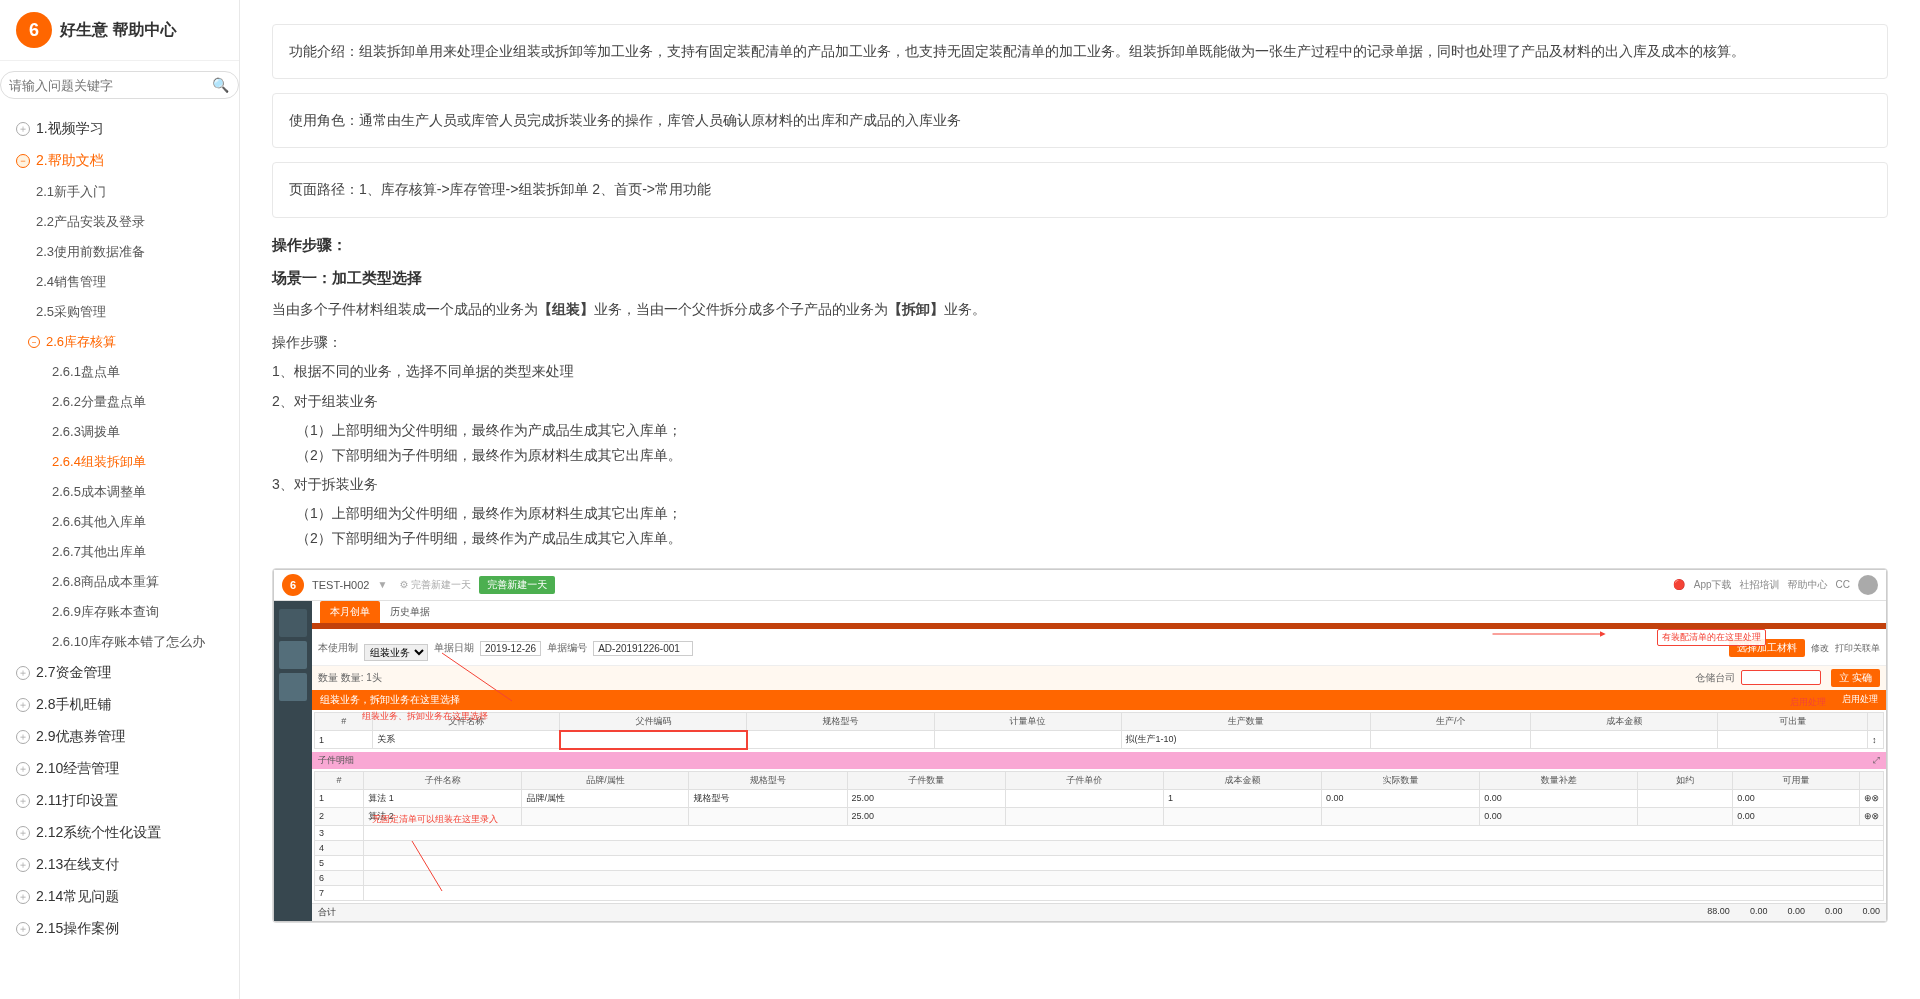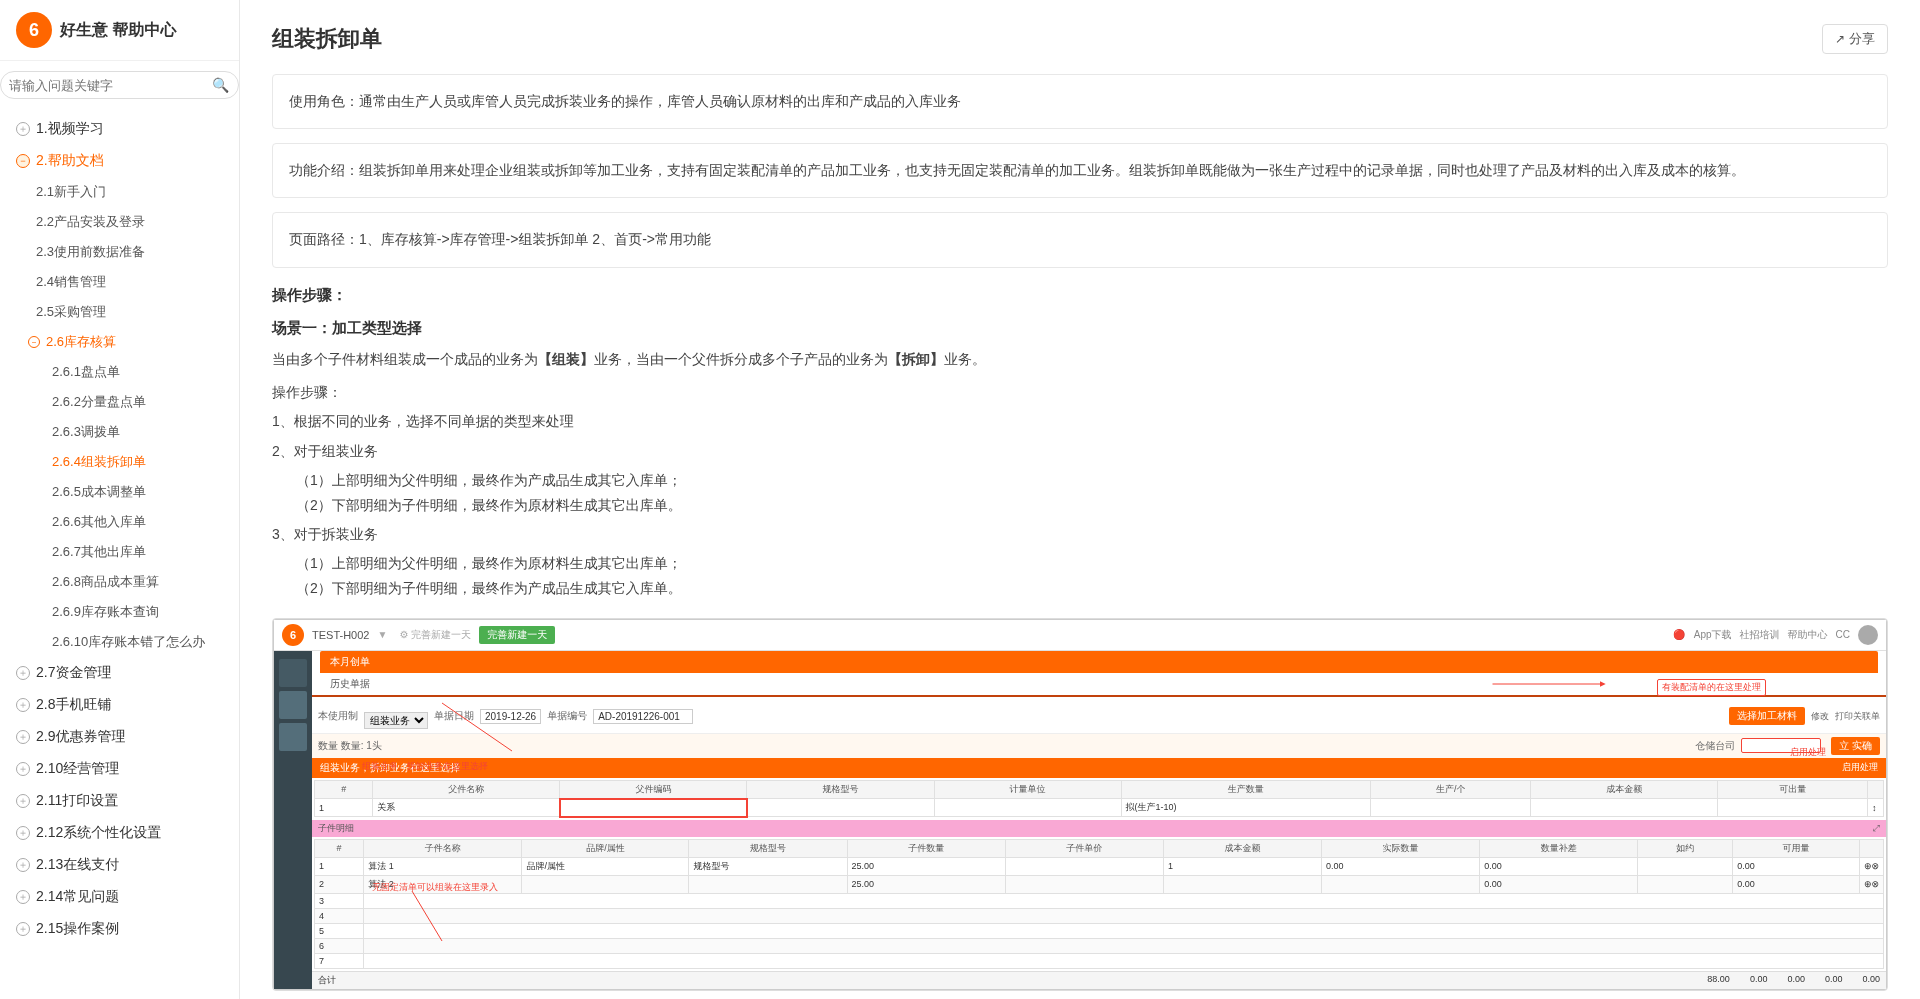--- a/index.html
+++ b/index.html
@@ -431,13 +431,6 @@
 
 <div id="main">
   <div id="main-inner">
-    <div class="page-header">
-      <h1 class="page-title">组装拆卸单</h1>
-      <button class="share-btn">
-        <span style="font-size:12px;">↗</span>
-        <span>分享</span>
-      </button>
-    </div>
 
     <div class="content-block">
       <span>使用角色：通常由生产人员或库管人员完成拆装业务的操作，库管人员确认原材料的出库和产成品的入库业务</span>

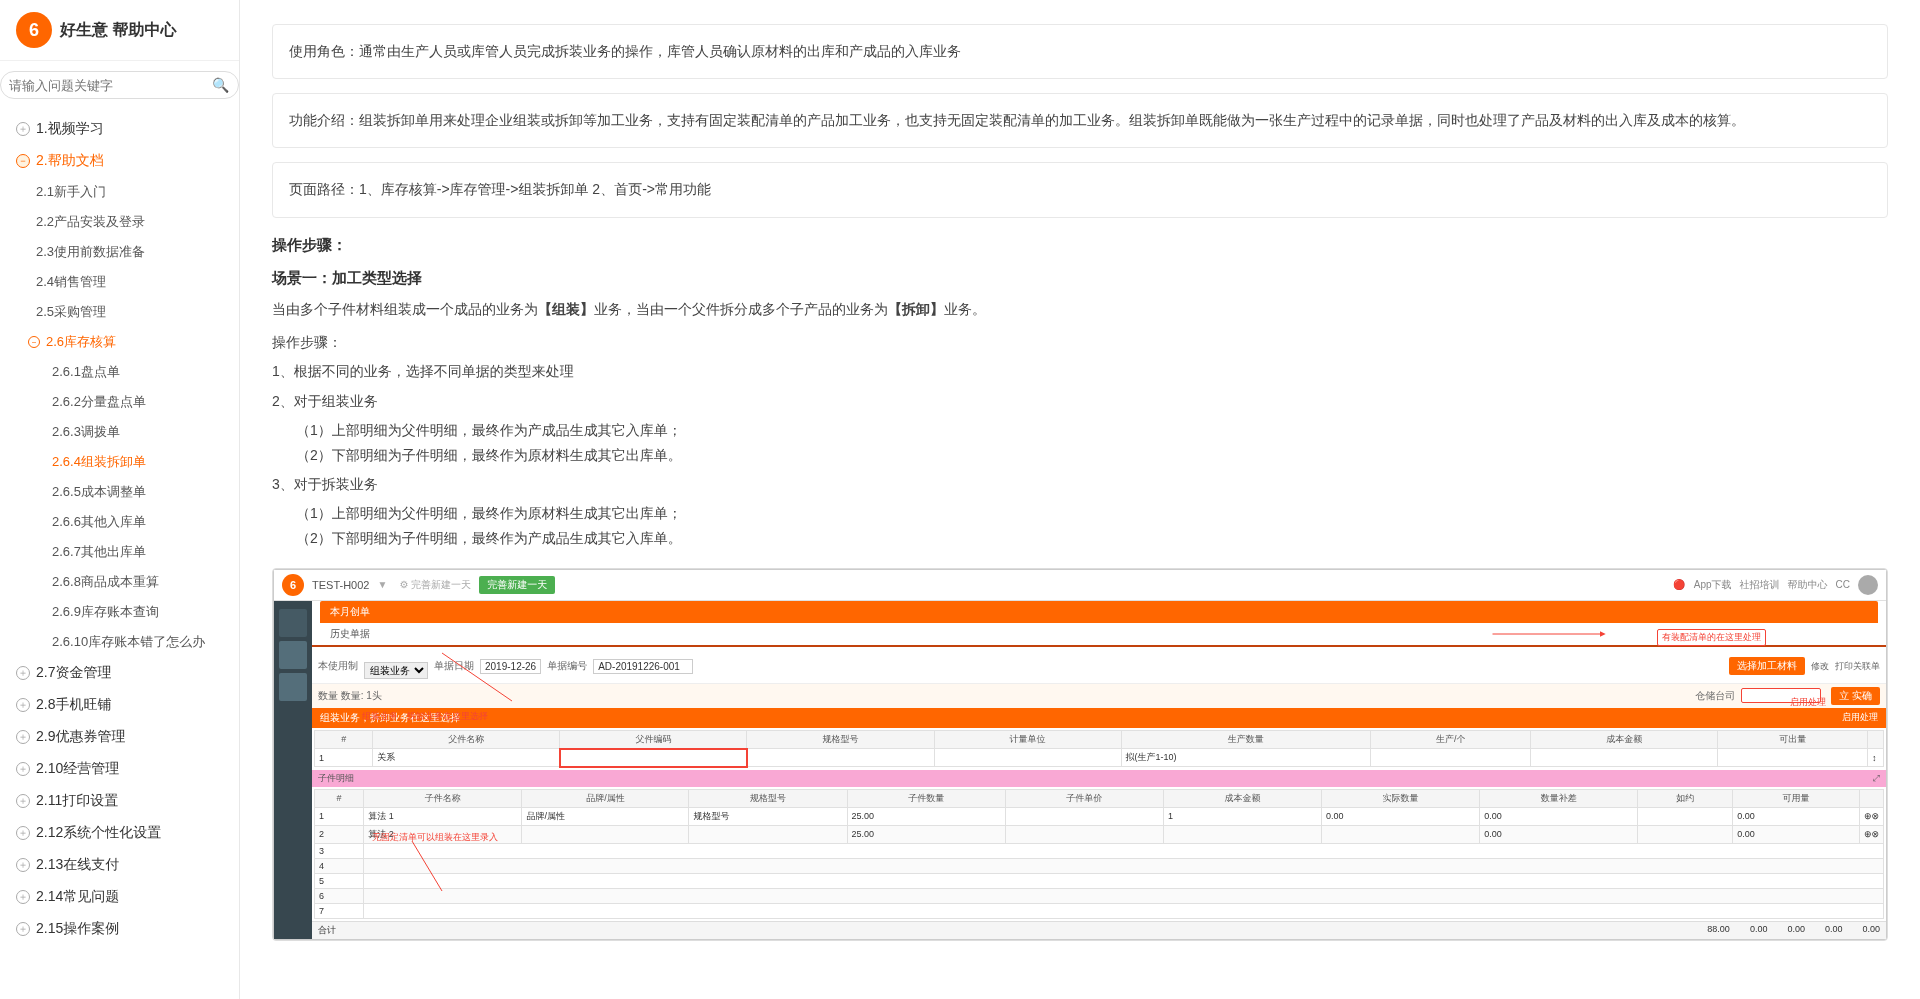--- a/index.html
+++ b/index.html
@@ -433,11 +433,11 @@
   <div id="main-inner">
 
     <div class="content-block">
+      <span>功能介绍：组装拆卸单用来处理企业组装或拆卸等加工业务，支持有固定装配清单的产品加工业务，也支持无固定装配清单的加工业务。组装拆卸单既能做为一张生产过程中的记录单据，同时也处理了产品及材料的出入库及成本的核算。</span>
+    </div>
+
+    <div class="content-block">
       <span>使用角色：通常由生产人员或库管人员完成拆装业务的操作，库管人员确认原材料的出库和产成品的入库业务</span>
-    </div>
-
-    <div class="content-block">
-      <span>功能介绍：组装拆卸单用来处理企业组装或拆卸等加工业务，支持有固定装配清单的产品加工业务，也支持无固定装配清单的加工业务。组装拆卸单既能做为一张生产过程中的记录单据，同时也处理了产品及材料的出入库及成本的核算。</span>
     </div>
 
     <div class="content-block">

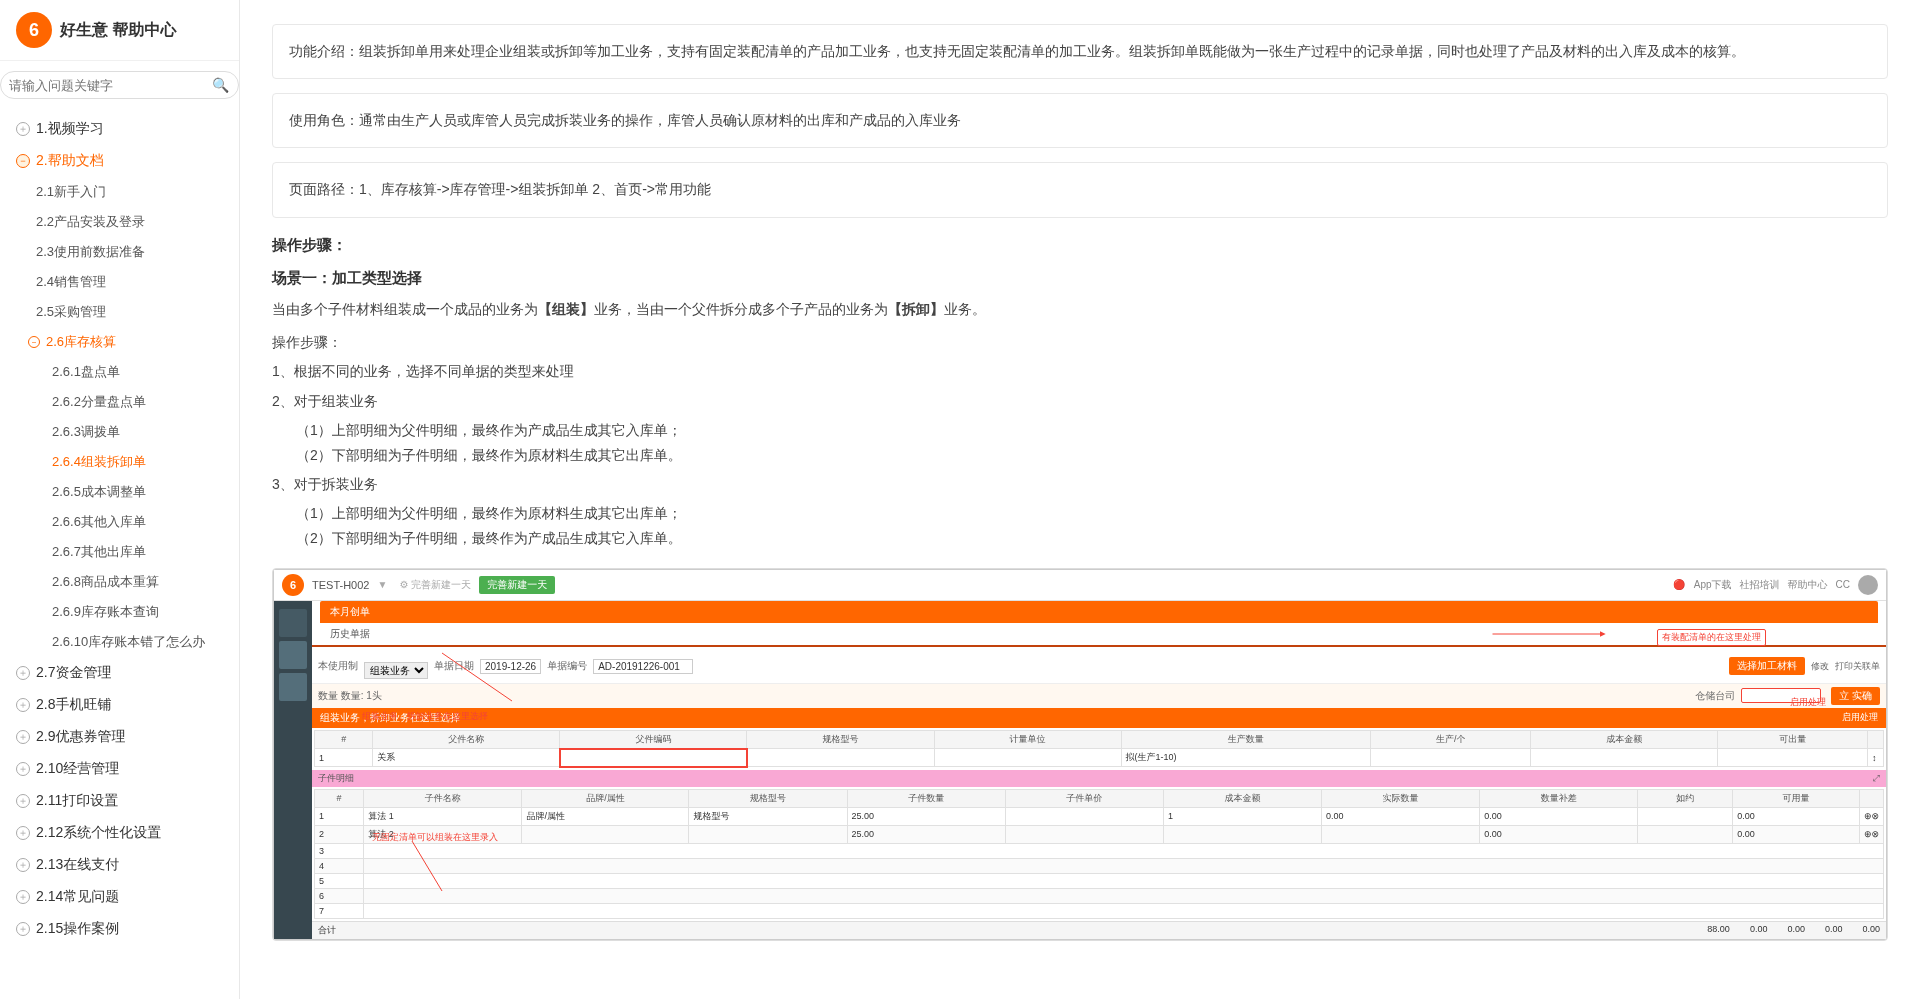--- a/index.html
+++ b/index.html
@@ -273,9 +273,8 @@
     .inner-tabs {
       display: flex;
       background: #fff;
-      border-bottom: 2px solid #c2410c;
+      border-bottom: 6px solid #c2410c;
       padding: 0 8px;
-      flex-direction: column;
     }
     .inner-tab {
       padding: 4px 10px;

